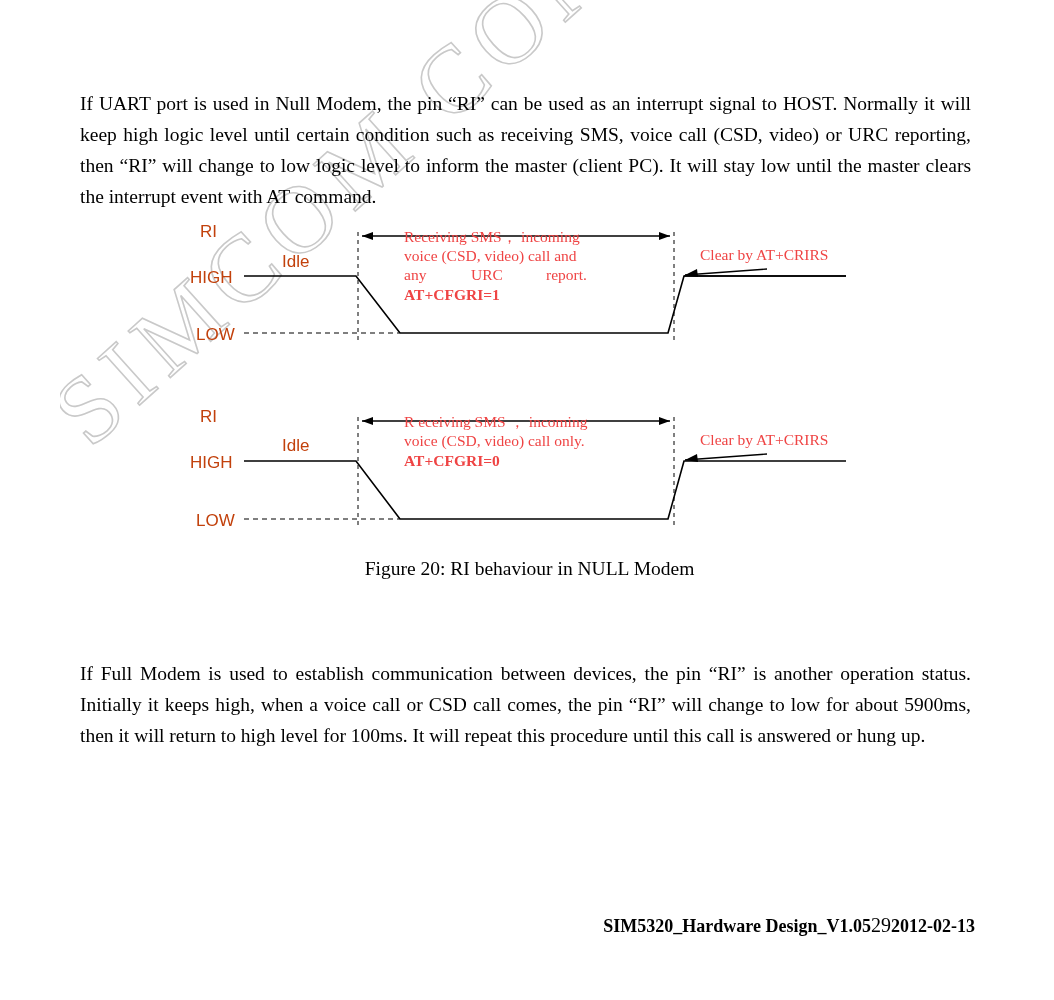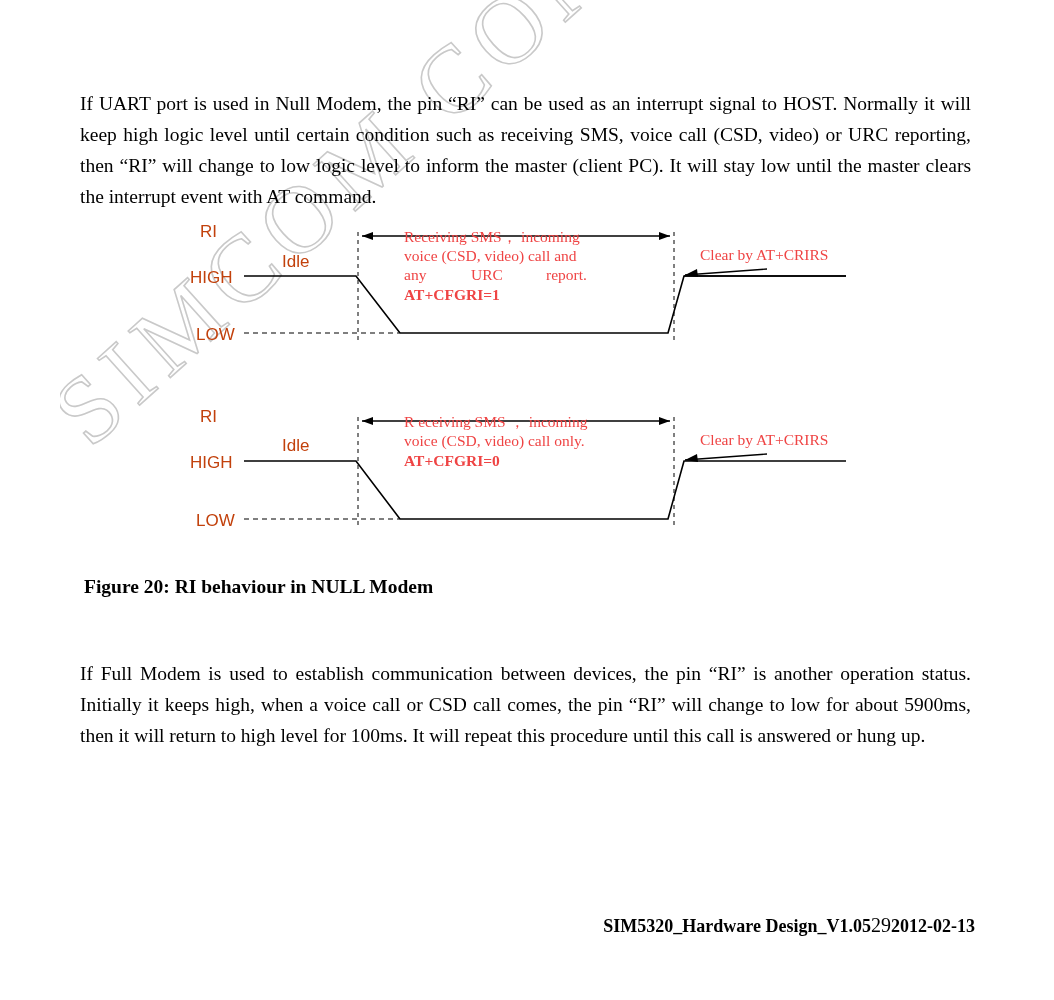--- a/index.html
+++ b/index.html
@@ -80,10 +80,10 @@
   .fig-caption {
     position: absolute;
     left: 0;
-    top: 362px;
-    width: 891px;
-    text-align: left;
-    font-weight: bold;
+    top: 344px;
+    width: 891px;
+    text-align: center;
+    font-weight: normal;
     font-size: 19.5px;
   }
 

